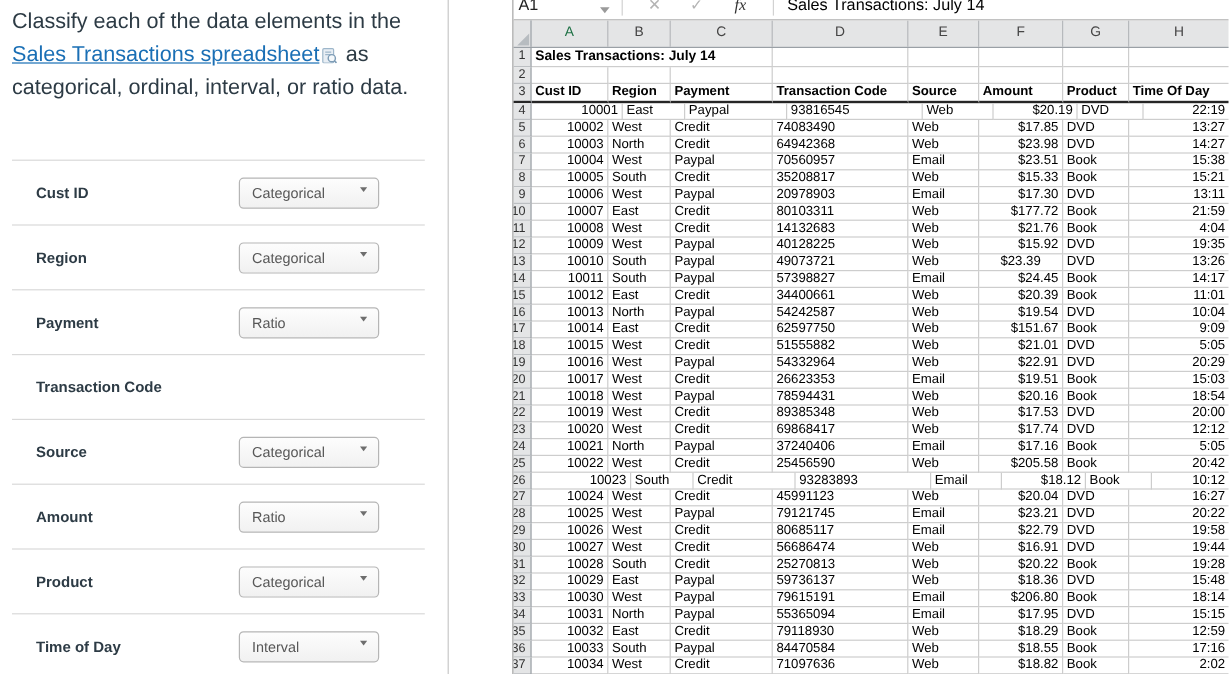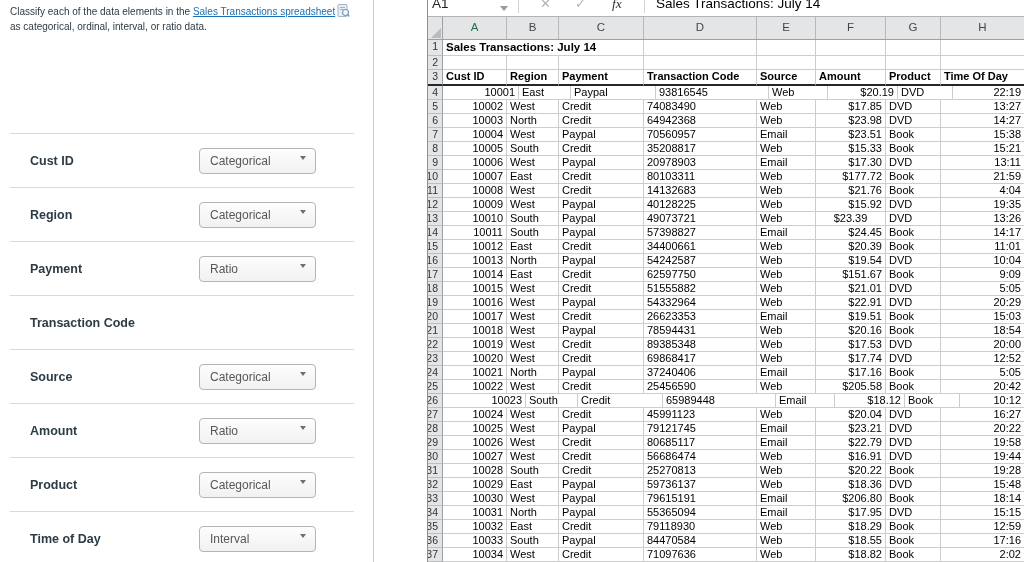--- a/index.html
+++ b/index.html
@@ -14,7 +14,7 @@
     position:absolute; left:0; top:0; width:374px; height:562px;
     border-right:1px solid #c8c8c8; background:#fff; color:#2D3B45;
   }
-  .instructions { padding:4px 18px 0 10px; font-size:10px; line-height:1.53; }
+  .instructions { padding:4px 18px 0 10px; font-size:18px; line-height:1.53; }
   .instructions p + p { margin-top:10px; }
   .doc-link { color:#1a6fb5; text-decoration:underline; cursor:pointer; }
   .preview-icon { display:inline-block; width:13px; height:13px; vertical-align:-2px; margin:0 2px; }

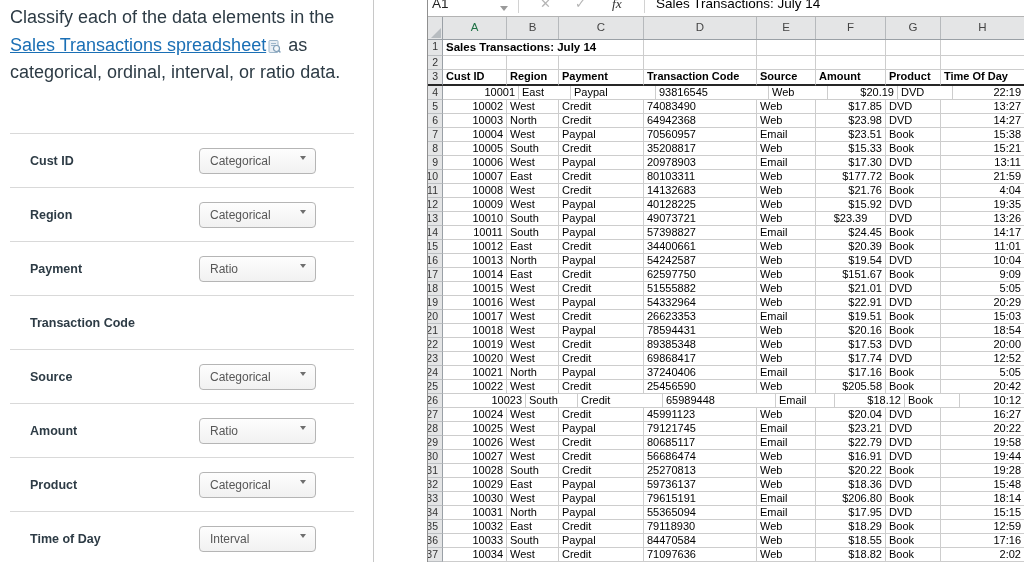--- a/index.html
+++ b/index.html
@@ -461,7 +461,7 @@
             <div class="c " style="width: 59px;">Web</div>
             <div class="c al-r" style="width: 70px;">$17.74</div>
             <div class="c " style="width: 55px;">DVD</div>
-            <div class="c al-r last">12:52</div>
+            <div class="c al-r last">12:12</div>
           </div>
           <div class="r">
             <div class="rn">

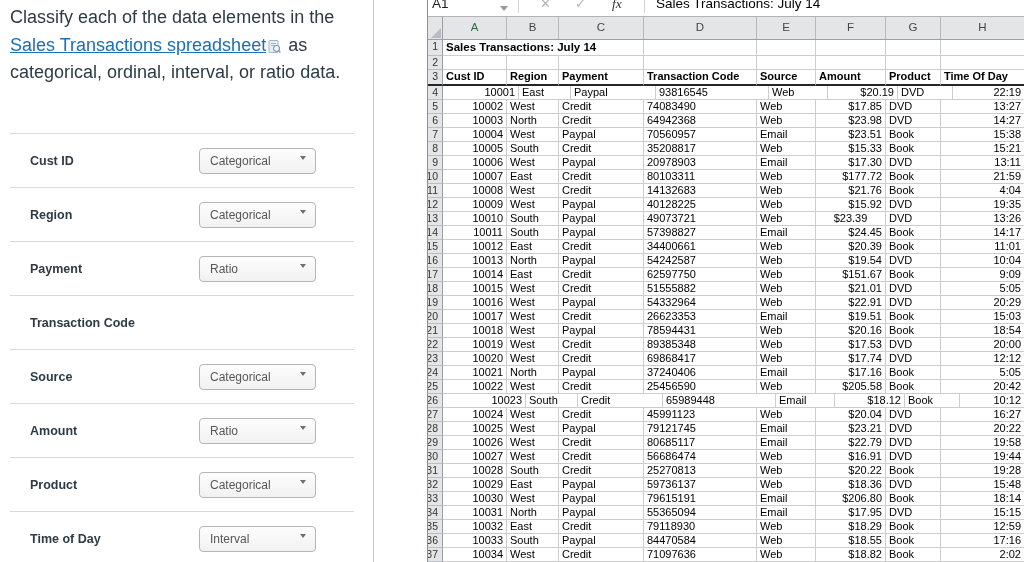--- a/index.html
+++ b/index.html
@@ -496,7 +496,7 @@
             <div class="c al-r" style="width: 83px;">10023</div>
             <div class="c " style="width: 52px;">South</div>
             <div class="c " style="width: 85px;">Credit</div>
-            <div class="c " style="width: 113px;">65989448</div>
+            <div class="c " style="width: 113px;">93283893</div>
             <div class="c " style="width: 59px;">Email</div>
             <div class="c al-r" style="width: 70px;">$18.12</div>
             <div class="c " style="width: 55px;">Book</div>

